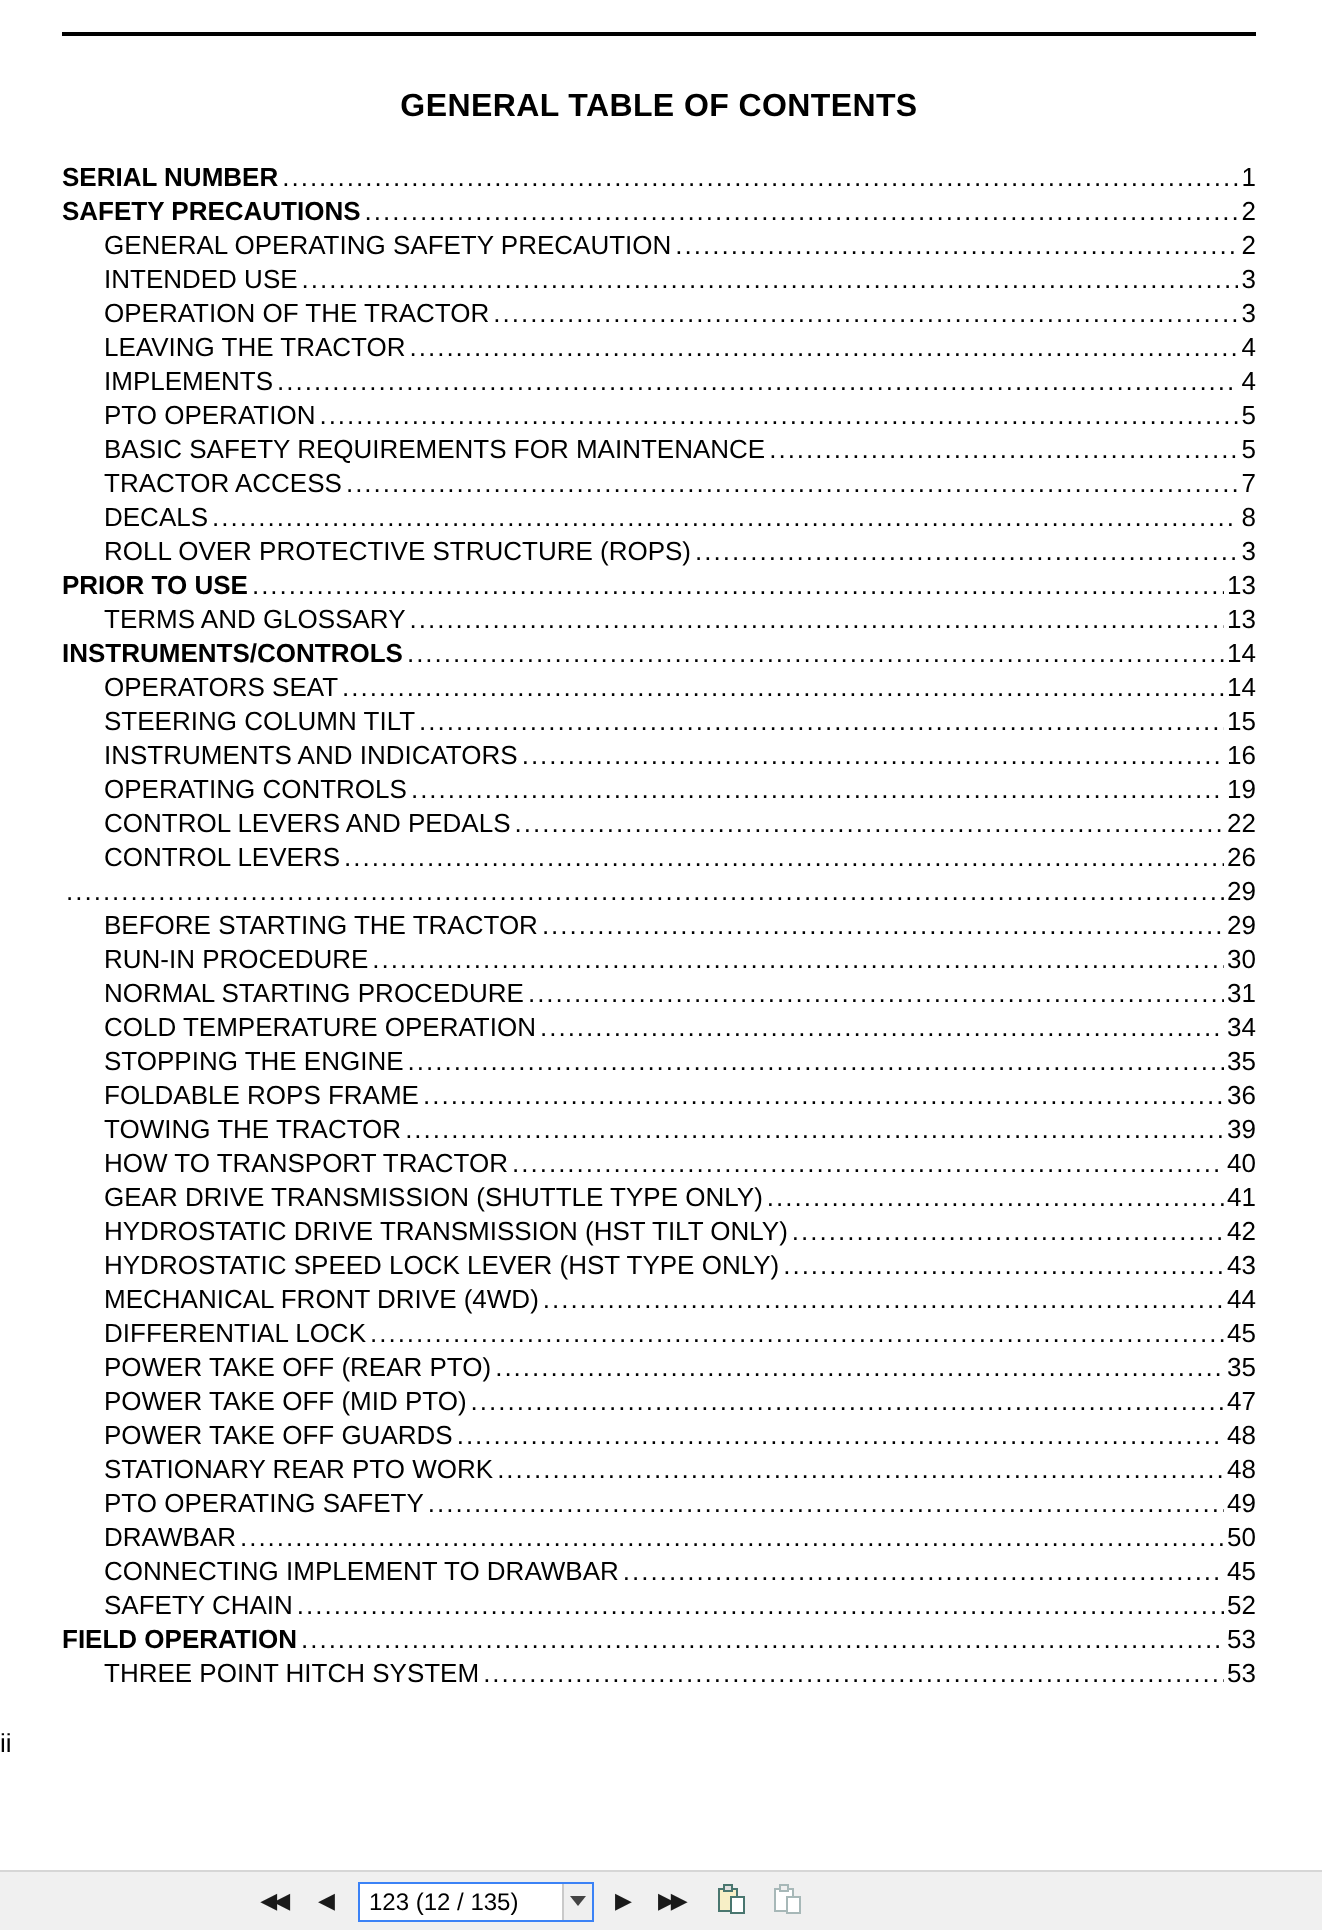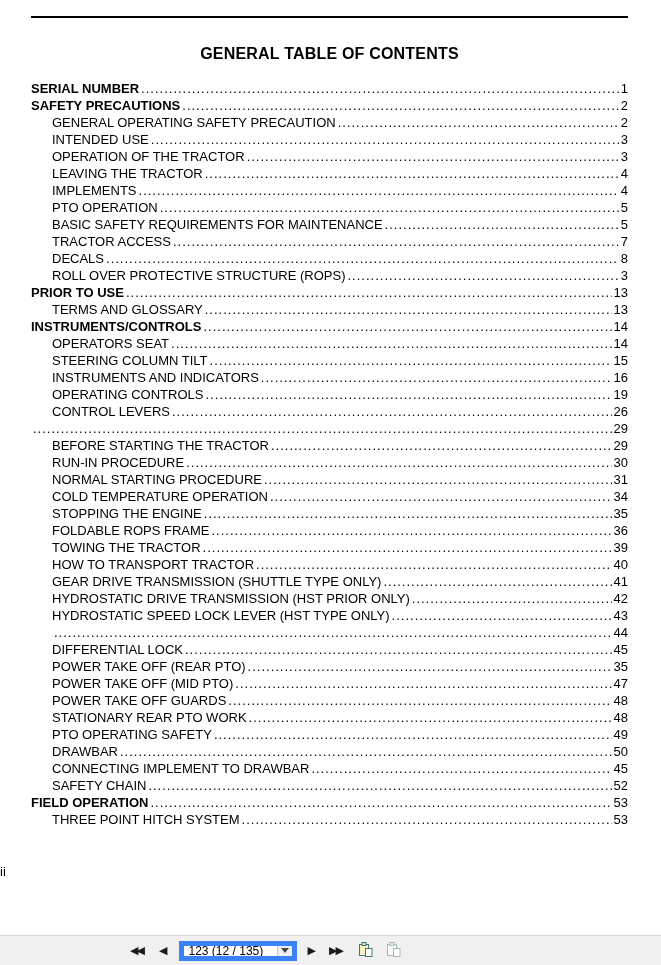--- a/index.html
+++ b/index.html
@@ -140,6 +140,11 @@
           <span class="toc-label">OPERATING CONTROLS</span>
           <span class="toc-dots"></span>
           <span class="toc-page">19</span>
+        </div>
+        <div class="toc-row lvl1">
+          <span class="toc-label">CONTROL LEVERS AND PEDALS</span>
+          <span class="toc-dots"></span>
+          <span class="toc-page">22</span>
         </div>
         <div class="toc-row lvl1">
           <span class="toc-label">CONTROL LEVERS</span>

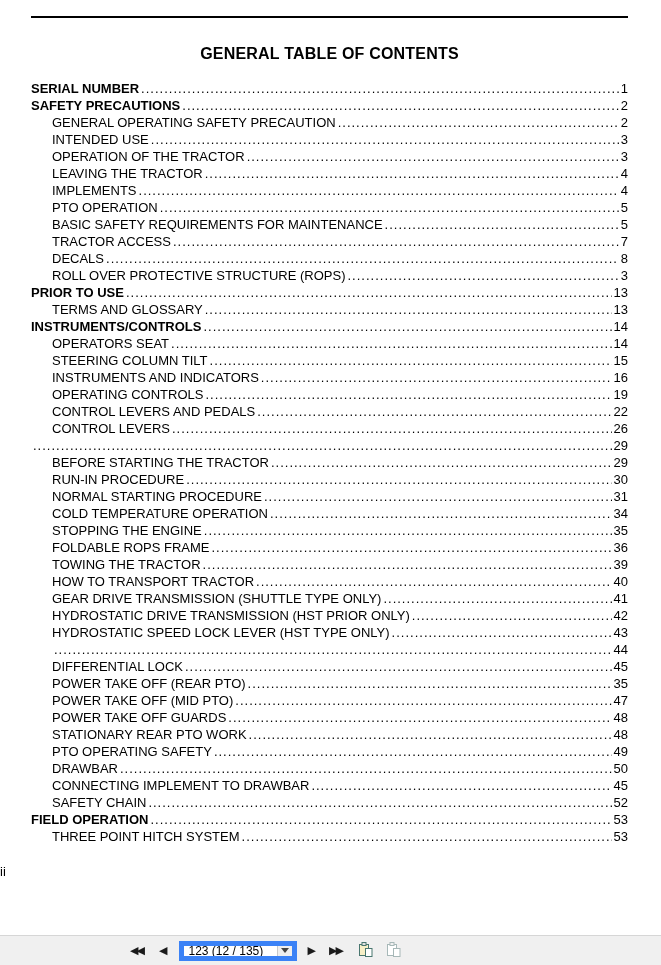--- a/index.html
+++ b/index.html
@@ -201,7 +201,7 @@
           <span class="toc-page">41</span>
         </div>
         <div class="toc-row lvl1">
-          <span class="toc-label">HYDROSTATIC DRIVE TRANSMISSION (HST PRIOR ONLY)</span>
+          <span class="toc-label">HYDROSTATIC DRIVE TRANSMISSION (HST TILT ONLY)</span>
           <span class="toc-dots"></span>
           <span class="toc-page">42</span>
         </div>

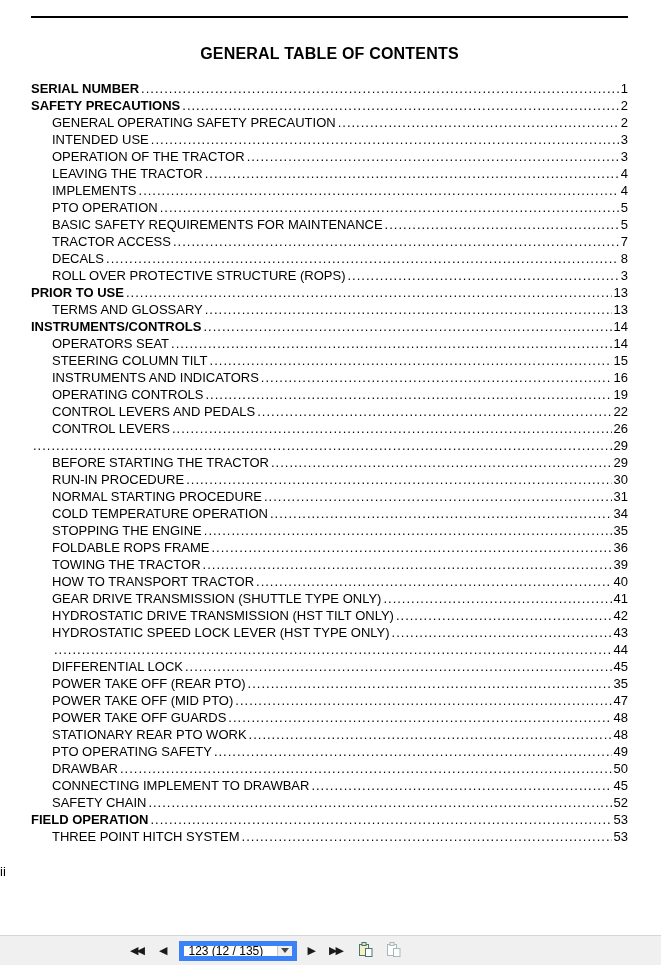--- a/index.html
+++ b/index.html
@@ -211,6 +211,7 @@
           <span class="toc-page">43</span>
         </div>
         <div class="toc-row lvl1">
+          <span class="toc-label">MECHANICAL FRONT DRIVE (4WD)</span>
           <span class="toc-dots"></span>
           <span class="toc-page">44</span>
         </div>

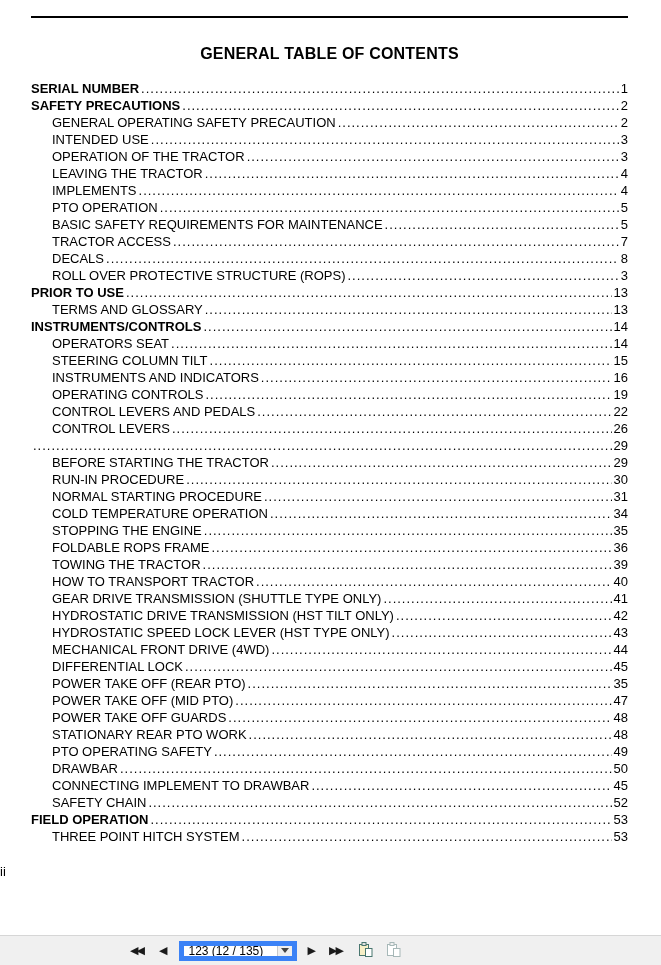--- a/index.html
+++ b/index.html
@@ -29,7 +29,7 @@
   .toolbar-group { display:flex; align-items:center; gap:9px; margin-right:130px; }
   .nav-btn { background:transparent; border:none; font-family:"DejaVu Sans", sans-serif; font-size:11px; color:#1a1a1a; cursor:pointer; padding:2px 2px; line-height:1; }
   .nav-btn.dbl { letter-spacing:-2px; padding-right:5px; }
-  .page-box { display:flex; align-items:stretch; width:118px; height:20px; background:#fff; border:5px solid #3b82f6; }
+  .page-box { display:flex; align-items:stretch; width:118px; height:20px; background:#fff; border:1px solid #3b82f6; }
   .page-input { flex:1 1 auto; min-width:0; border:none; outline:none; background:transparent; font-family:"Liberation Sans", sans-serif; font-size:12px; padding:0 5px; color:#000; }
   .combo-arrow { flex:0 0 15px; display:flex; align-items:center; justify-content:center; border-left:1px solid #c9c9c9; background:#efefef; cursor:pointer; }
   .tri { width:0; height:0; border-left:4px solid transparent; border-right:4px solid transparent; border-top:5px solid #444; }

